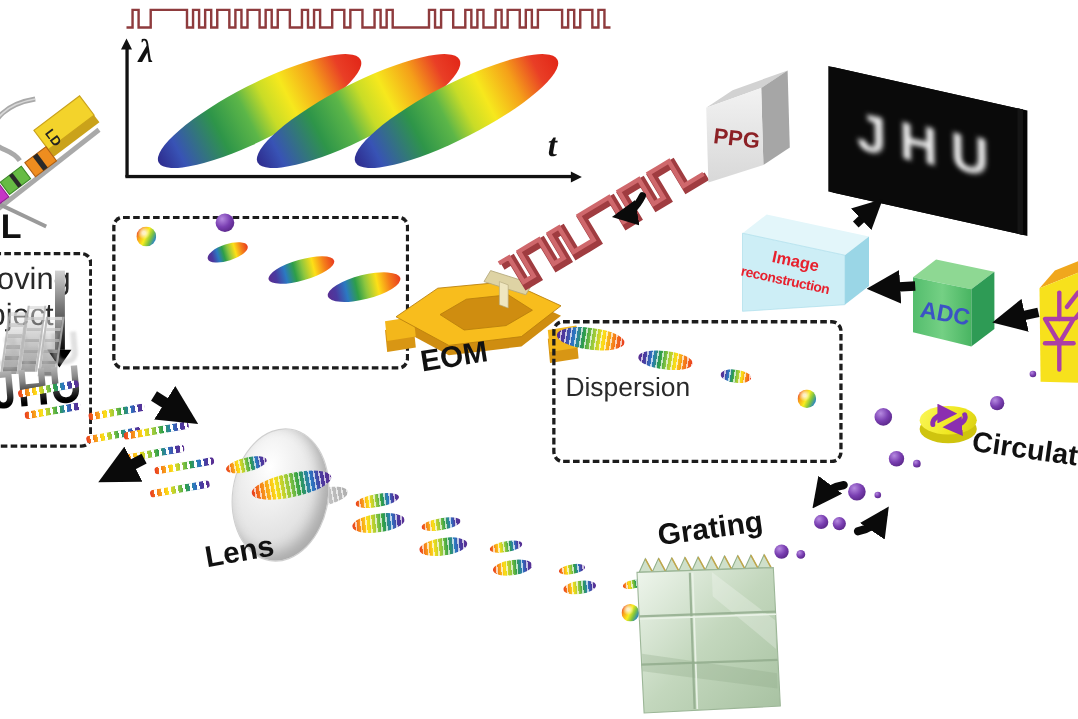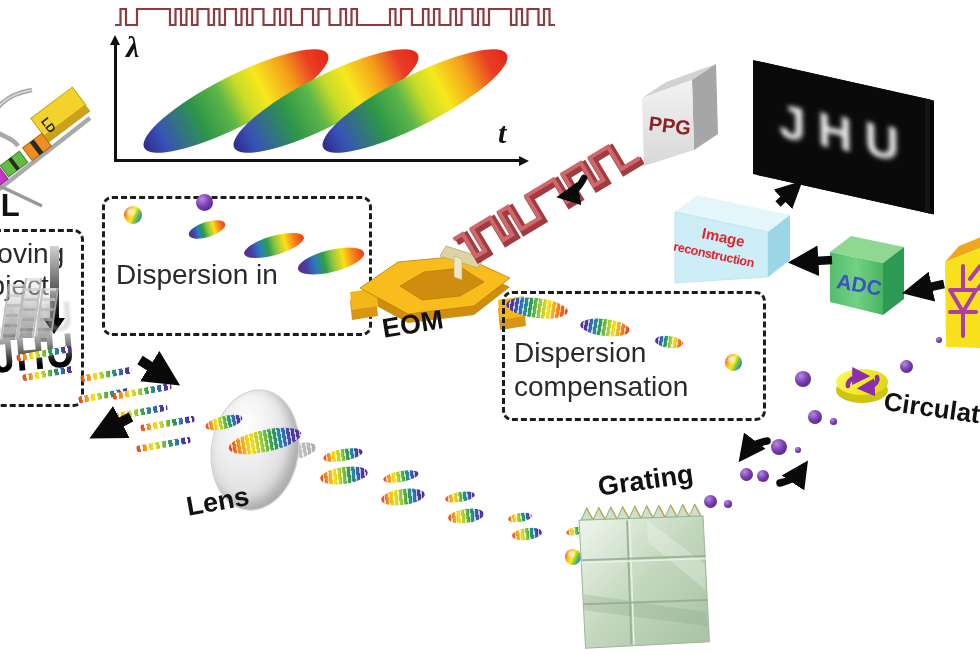--- a/index.html
+++ b/index.html
@@ -112,7 +112,6 @@
 
   <div class="dashbox" style="left:102px;top:196px;width:264px;height:134px"></div>
   <div class="lbl" style="left:116px;top:258px;font-size:28px;line-height:34px">
-    <div>Dispersion in</div>
   </div>
   <div class="rsphere" style="left:124px;top:206px;width:18px;height:18px"></div>
   <div class="pulse ps" style="left:188px;top:222px;width:38px;height:15px;transform:rotate(-18deg)"></div>

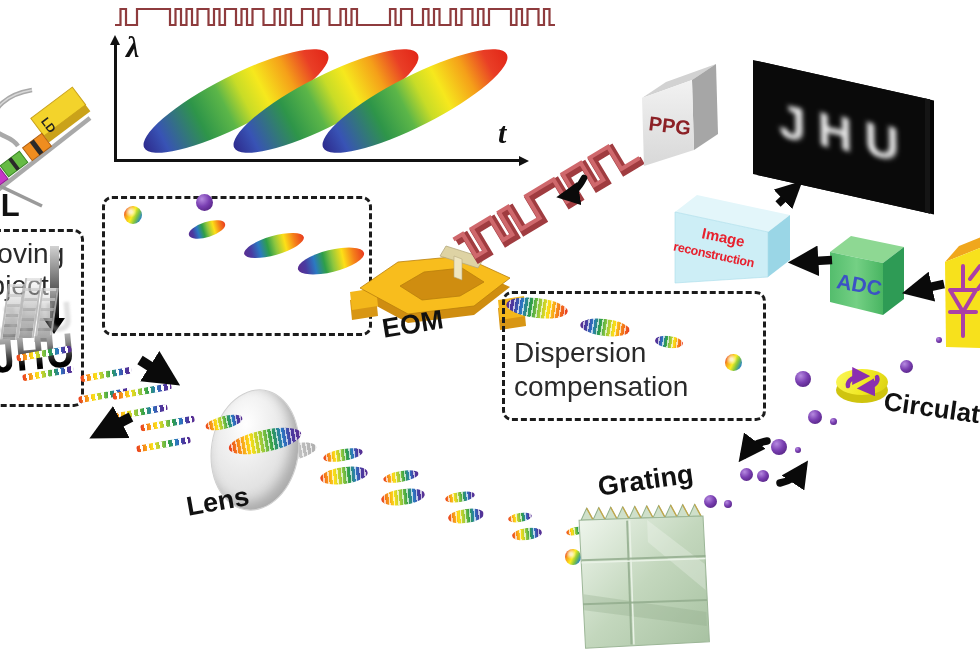--- a/index.html
+++ b/index.html
@@ -204,7 +204,7 @@
   <div class="lbl" style="left:886px;top:386px;font-size:26px;font-weight:700;color:#111;transform:rotate(8deg)">Circulator</div>
 
   <div class="dashbox" style="left:502px;top:291px;width:258px;height:124px"></div>
-  <div class="lbl" style="left:514px;top:336px;font-size:28px;line-height:34px">
+  <div class="lbl" style="left:514px;top:336px;font-size:24px;line-height:34px">
     <div>Dispersion</div>
     <div>compensation</div>
   </div>

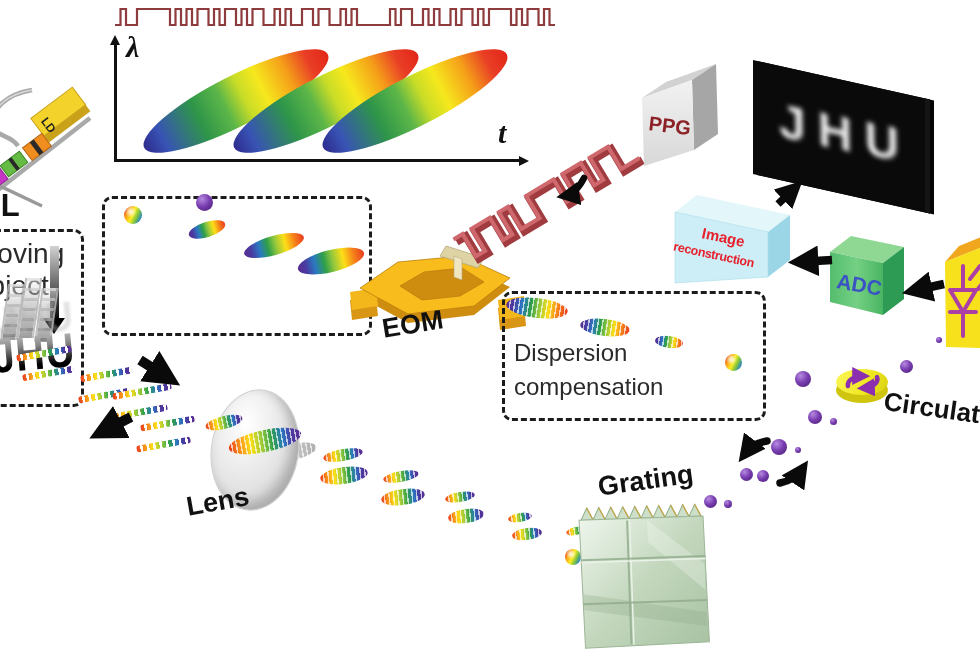--- a/index.html
+++ b/index.html
@@ -206,7 +206,6 @@
   <div class="dashbox" style="left:502px;top:291px;width:258px;height:124px"></div>
   <div class="lbl" style="left:514px;top:336px;font-size:24px;line-height:34px">
     <div>Dispersion</div>
-    <div>compensation</div>
   </div>
   <div class="pulse pb" style="left:506px;top:298px;width:62px;height:20px;transform:rotate(7deg)"></div>
   <div class="pulse pb" style="left:580px;top:319px;width:50px;height:17px;transform:rotate(7deg)"></div>

